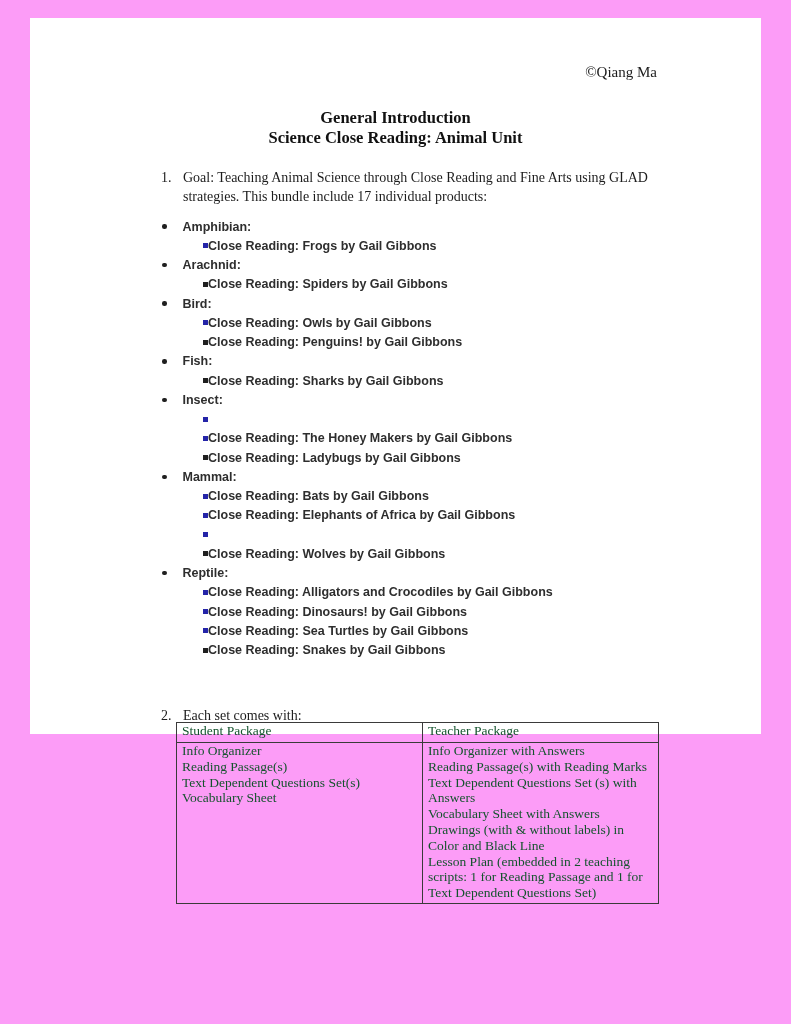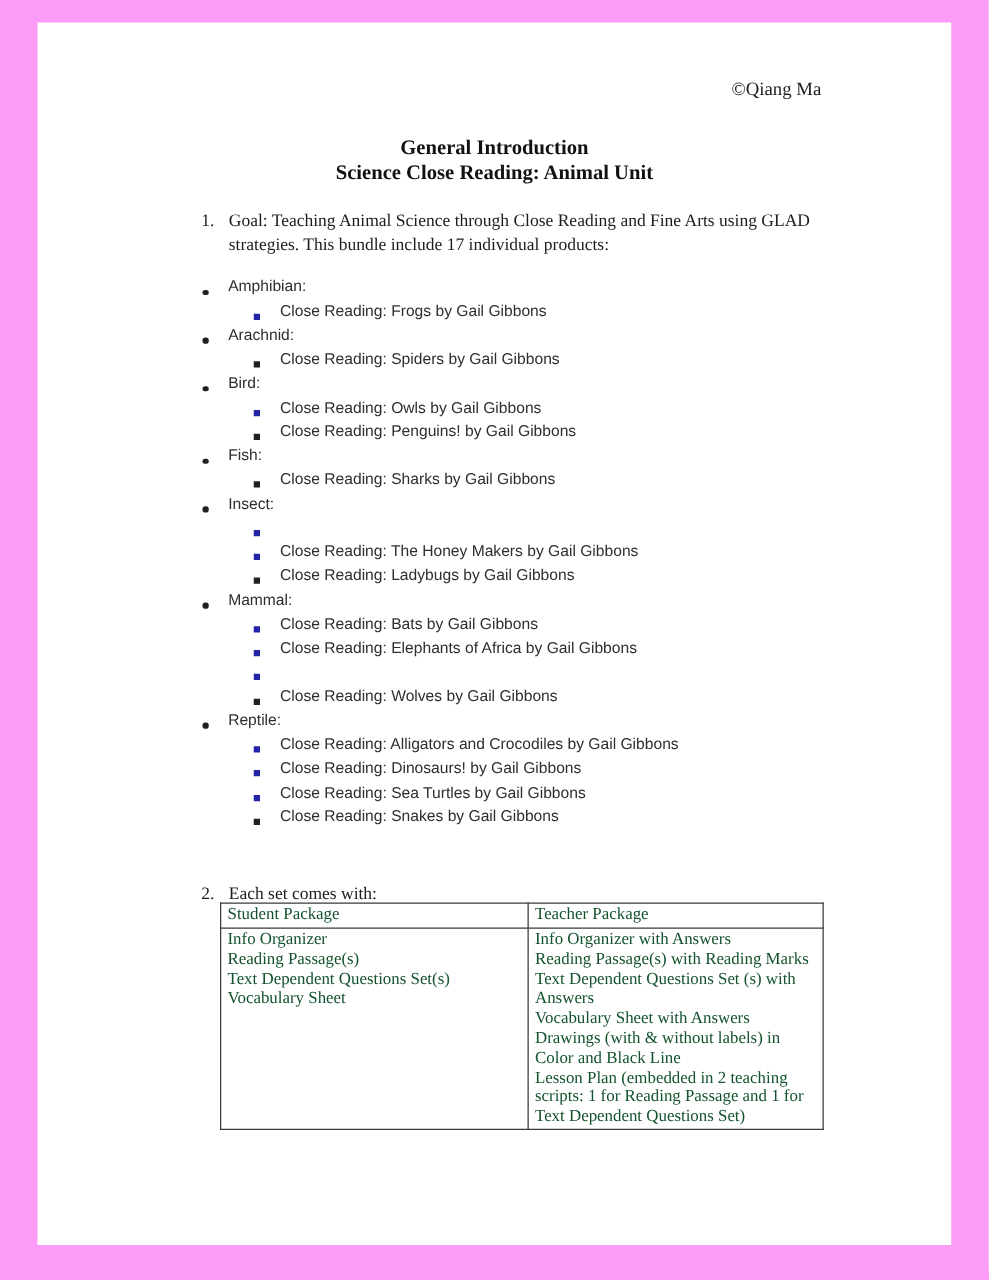--- a/index.html
+++ b/index.html
@@ -12,7 +12,7 @@
   }
   .page {
     position: absolute; left: 30px; top: 18px;
-    width: 731px; height: 978px;
+    width: 731px; height: 716px;
     background: #ffffff;
   }
   .copyright {

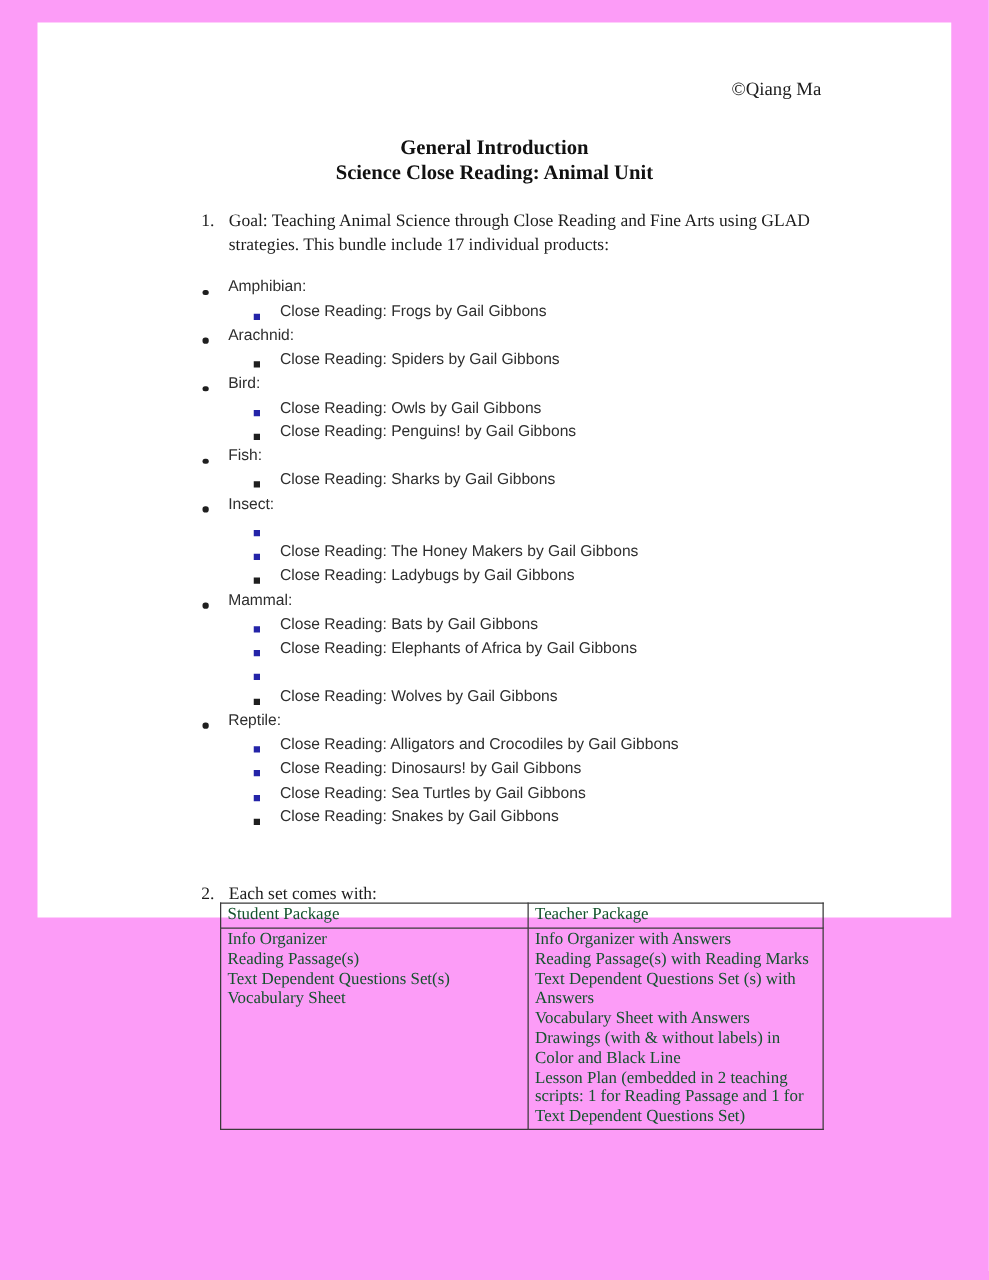--- a/index.html
+++ b/index.html
@@ -38,7 +38,7 @@
     font-family: "Liberation Sans", sans-serif;
     font-size: 12.5px; color: #2e2e2e;
   }
-  .row { height: 19.26px; display: flex; align-items: flex-end; }
+  .row { height: 19.26px; display: flex; align-items: center; font-weight: bold; }
   .bullet {
     width: 4.5px; height: 4.5px; border-radius: 50%;
     background: #1f1f1f; margin-left: 132px; flex: none;

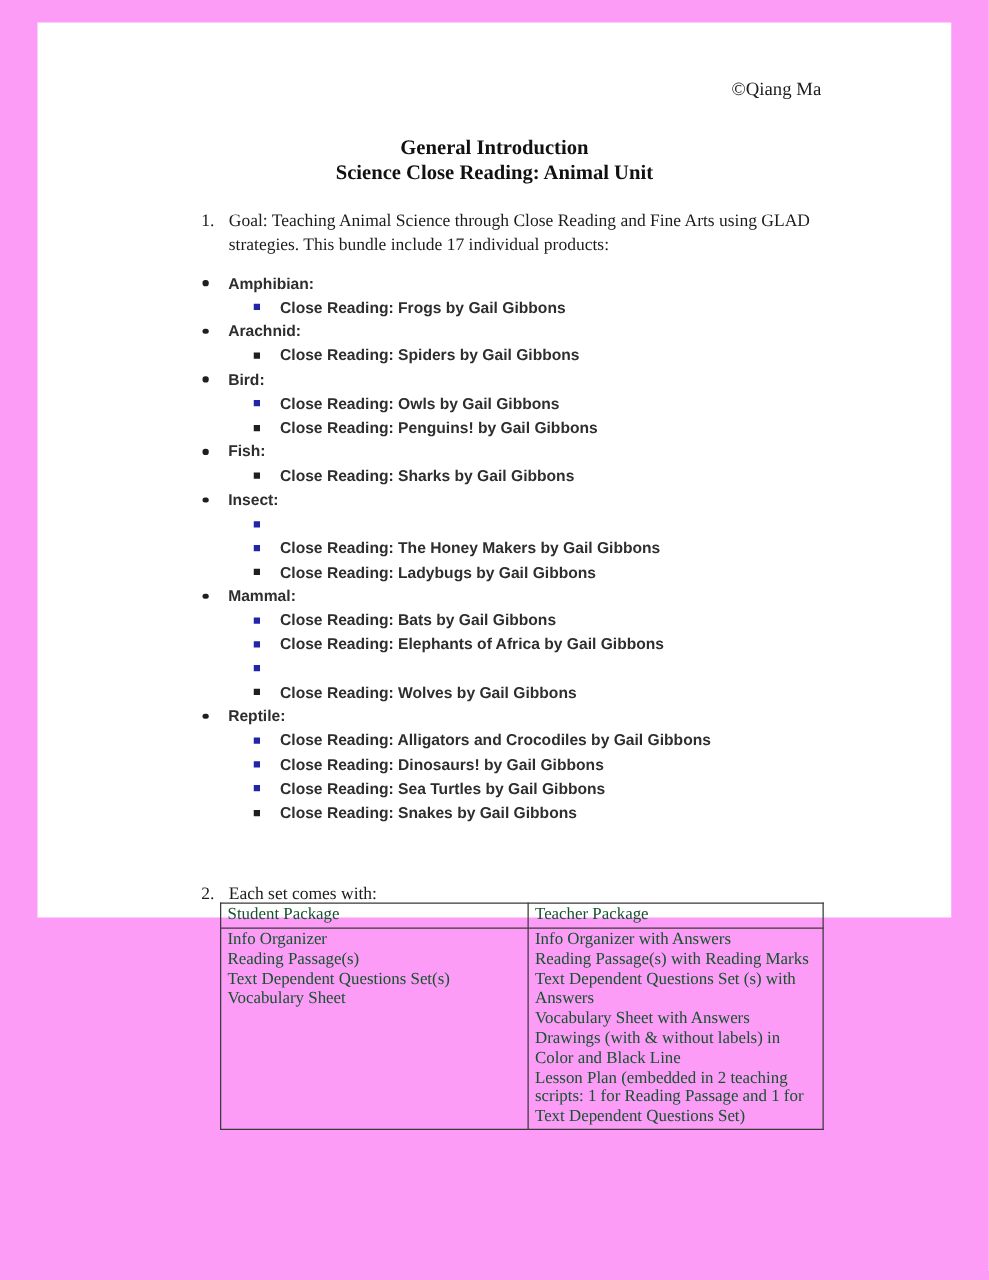--- a/index.html
+++ b/index.html
@@ -49,7 +49,7 @@
     background: #1f1f1f;
   }
   .sq[data-marker="blue"] { background: #2424a8; }
-  .item-label { margin-left: 16px; }
+  .item-label { }
 
   .settable {
     position: absolute; left: 146px; top: 704px; width: 482px;

